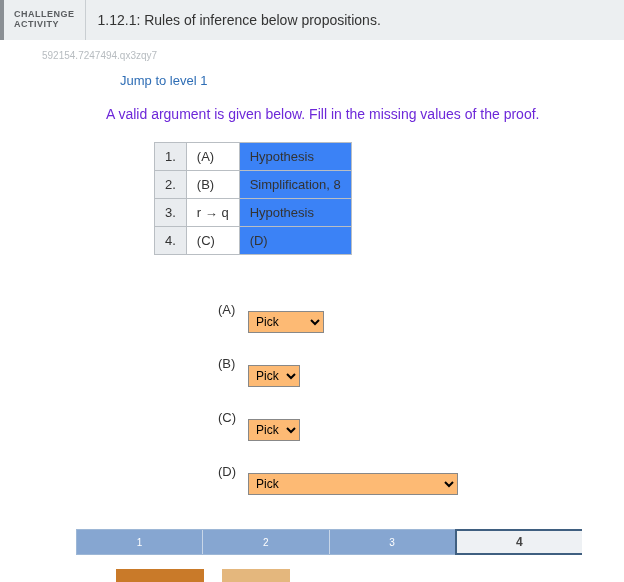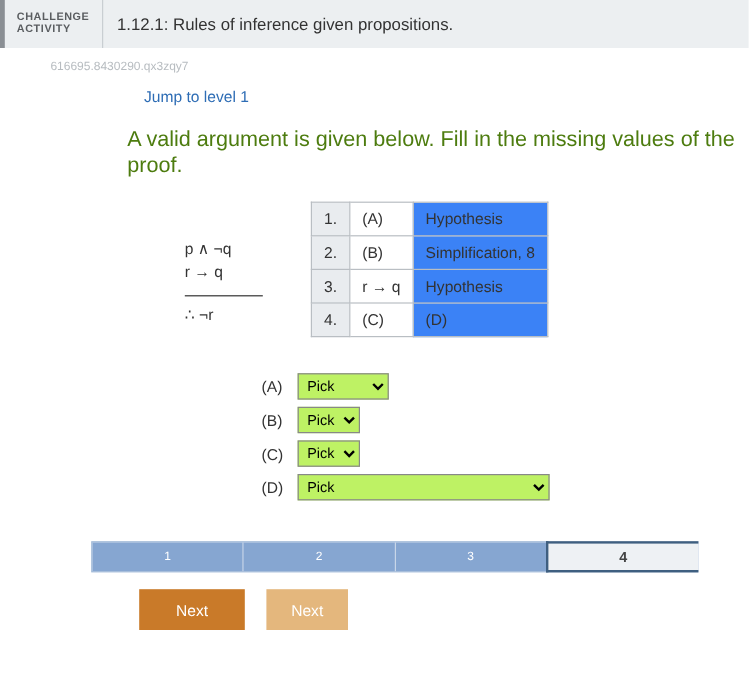--- a/index.html
+++ b/index.html
@@ -176,7 +176,7 @@
     <span>CHALLENGE</span>
     <span>ACTIVITY</span>
   </div>
-  <div class="title">1.12.1: Rules of inference given propositions.</div>
+  <div class="title">1.12.1: Rules of inference below propositions.</div>
 </div>
 
 <div class="hashline">616695.8430290.qx3zqy7</div>

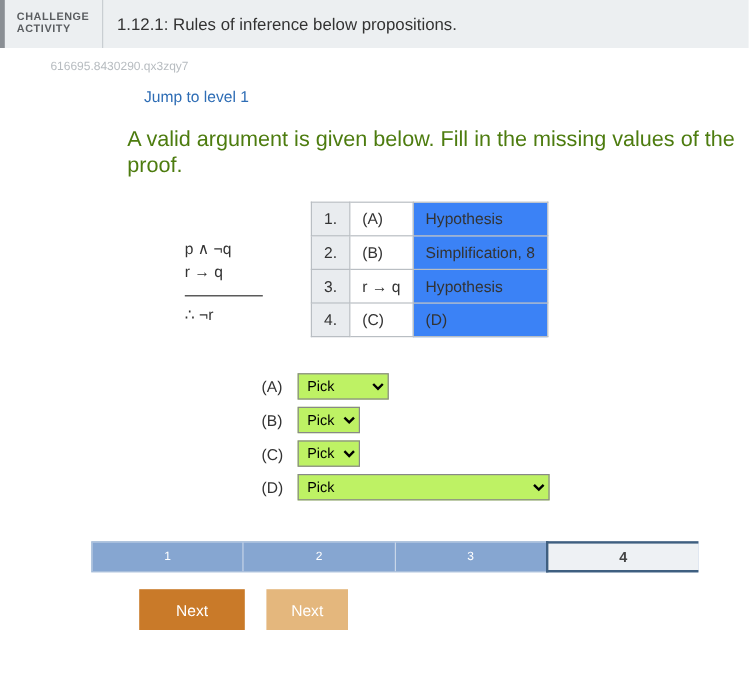--- a/index.html
+++ b/index.html
@@ -179,7 +179,7 @@
   <div class="title">1.12.1: Rules of inference below propositions.</div>
 </div>
 
-<div class="hashline">616695.8430290.qx3zqy7</div>
+<div class="hashline">592154.7247494.qx3zqy7</div>
 
 <div class="content">
   <a class="jump">Jump to level 1</a>

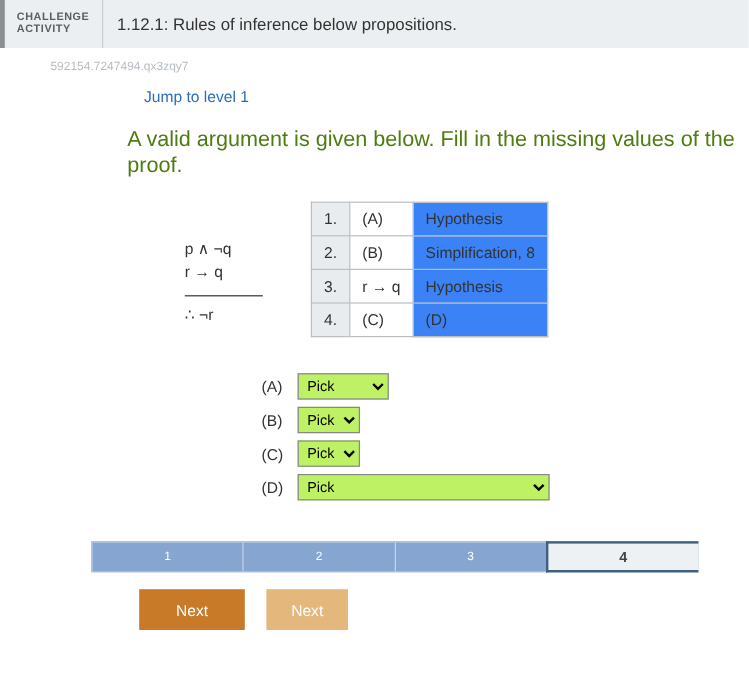--- a/index.html
+++ b/index.html
@@ -54,8 +54,8 @@
   }
   .prompt {
     padding: 0 0 20px 72px;
-    font-size: 18px;
-    color: #4d7c0f;
+    font-size: 14px;
+    color: #6d28d9;
   }
   .upper {
     display: flex;

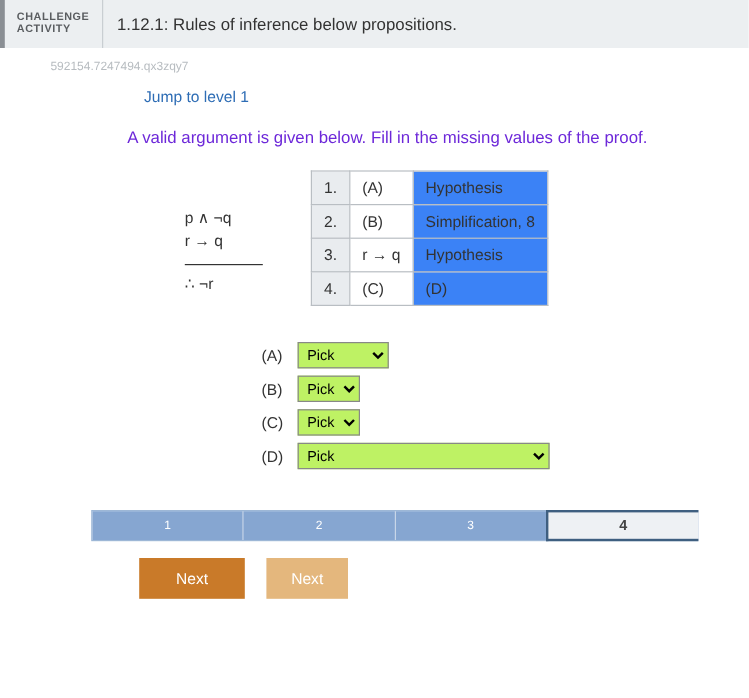--- a/index.html
+++ b/index.html
@@ -187,12 +187,6 @@
   <div class="prompt">A valid argument is given below. Fill in the missing values of the proof.</div>
 
   <div class="upper">
-    <div class="argument">
-      <div class="line">p ∧ ¬q</div>
-      <div class="line">r → q</div>
-      <hr>
-      <div class="line">∴ ¬r</div>
-    </div>
 
     <table class="proof-table">
       <tbody>

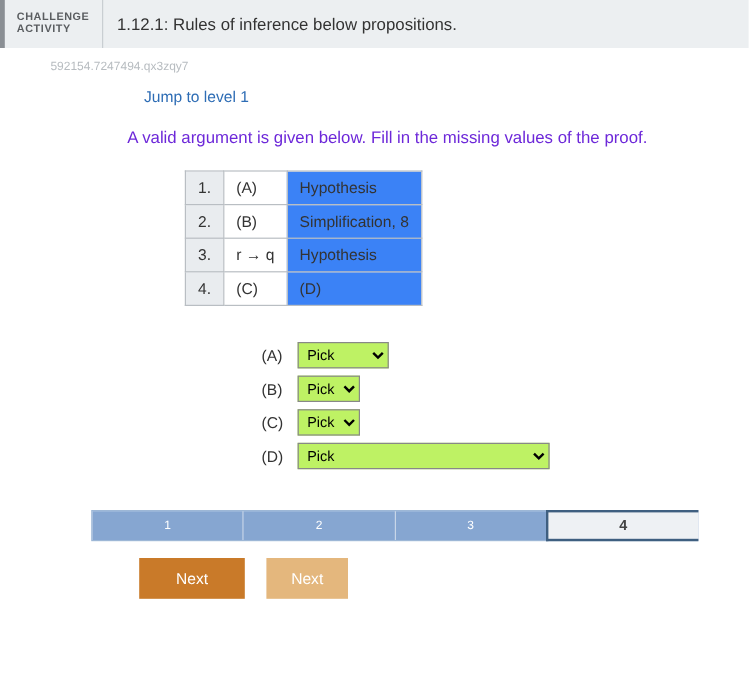--- a/index.html
+++ b/index.html
@@ -112,7 +112,8 @@
     font-size: 12px;
     padding: 2px 3px;
     border: 1px solid #888;
-    background: #bef264;
+    background: #fdba74;
+    margin-top: 26px;
   }
   .sel-a { width: 76px; }
   .sel-b { width: 52px; }

